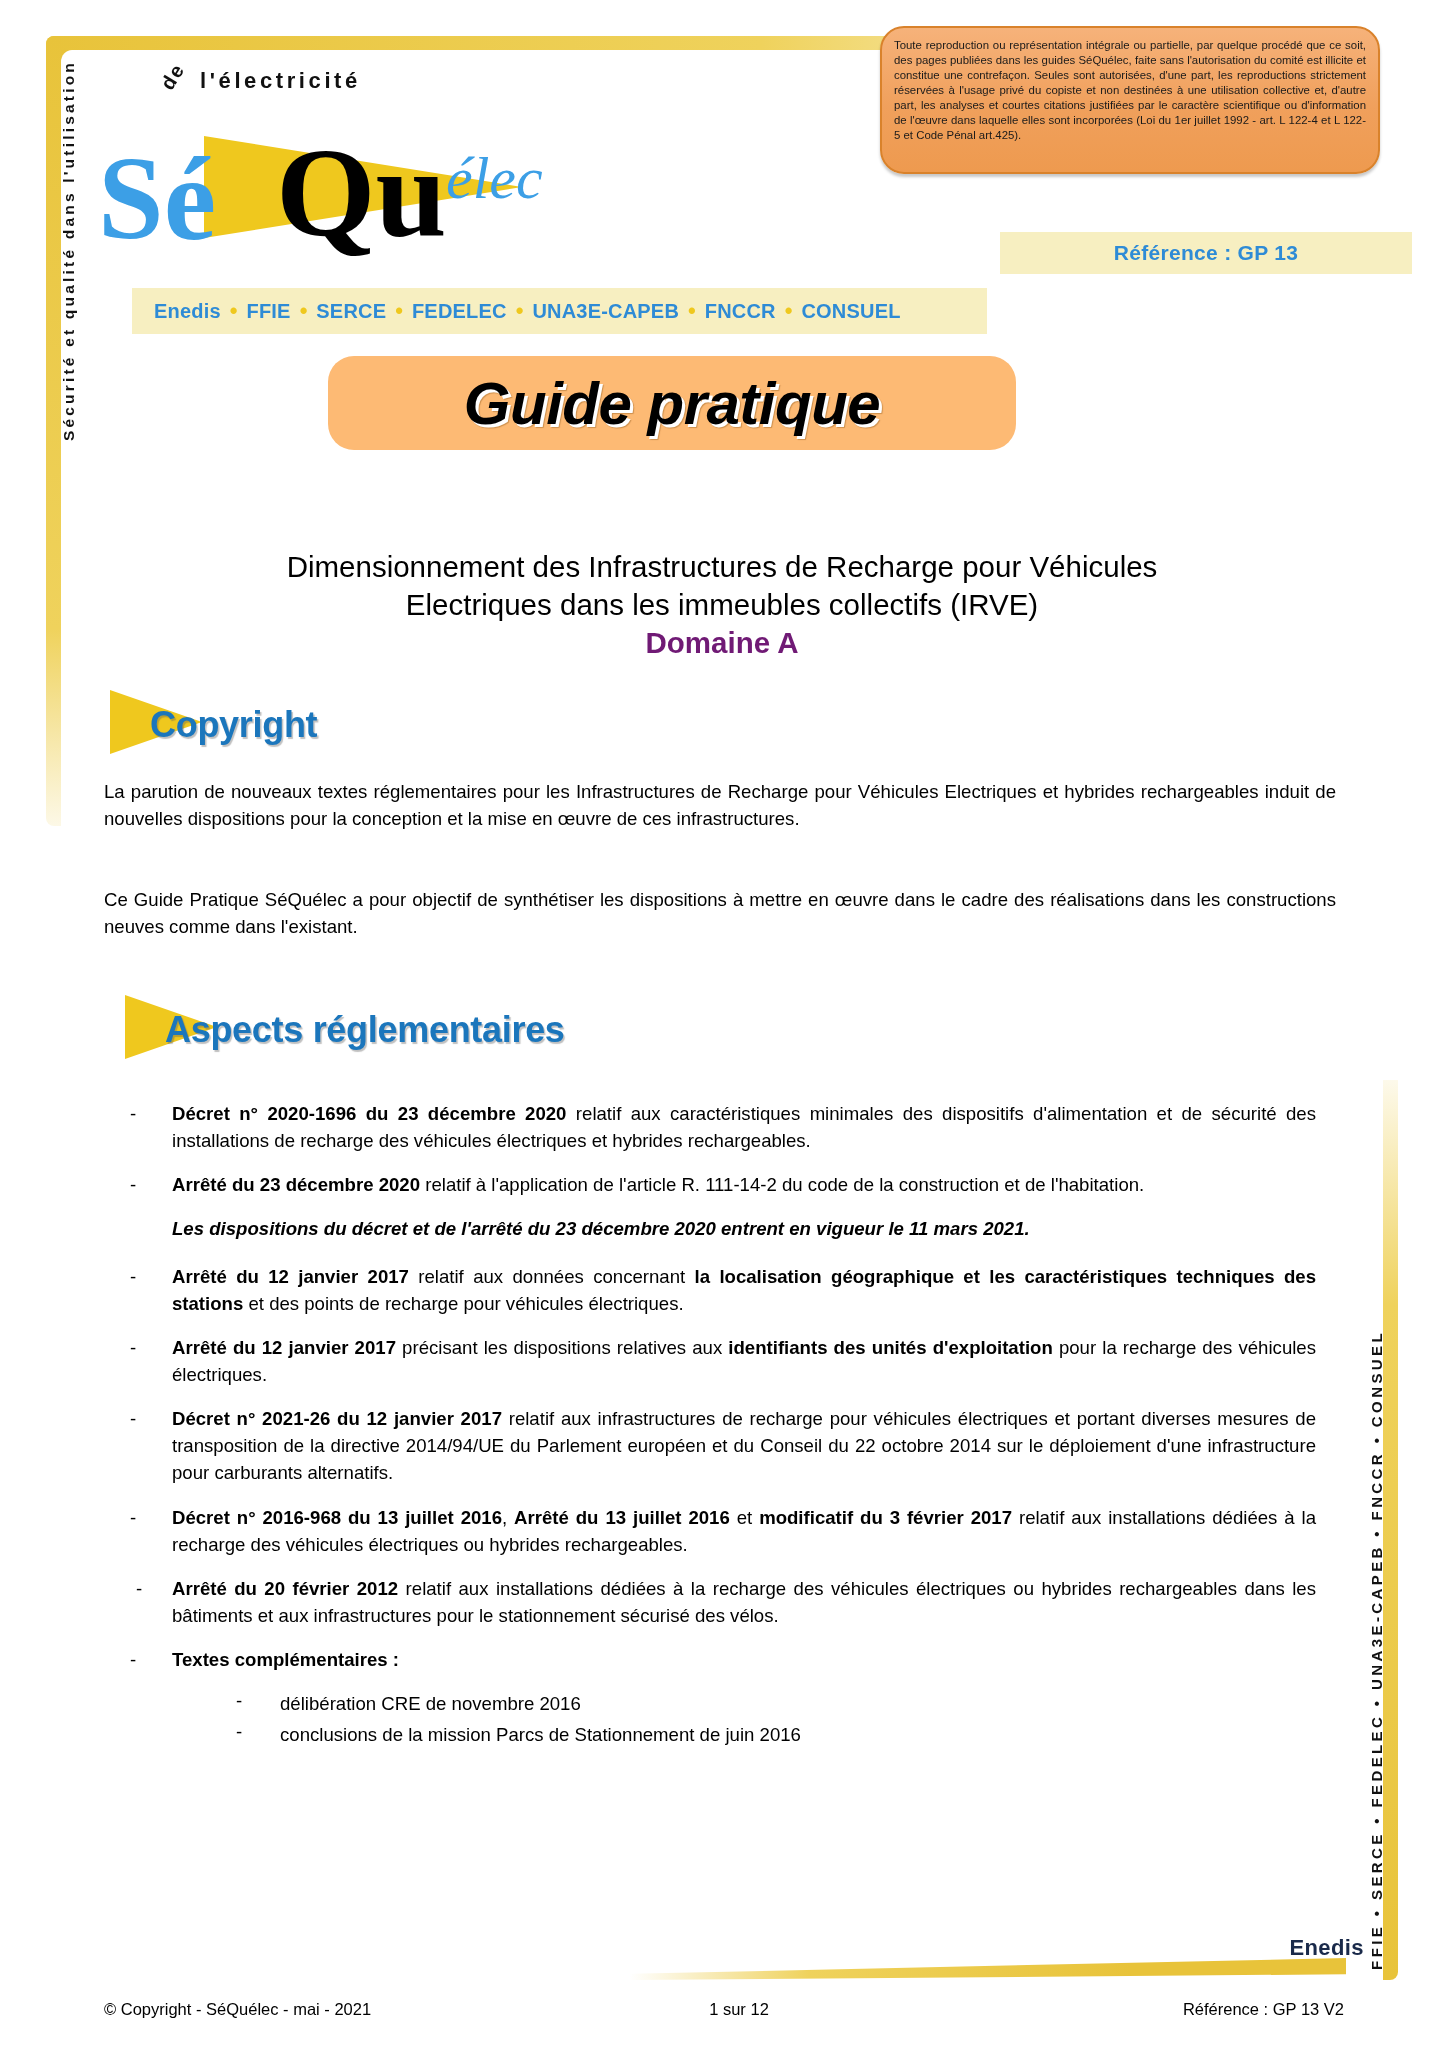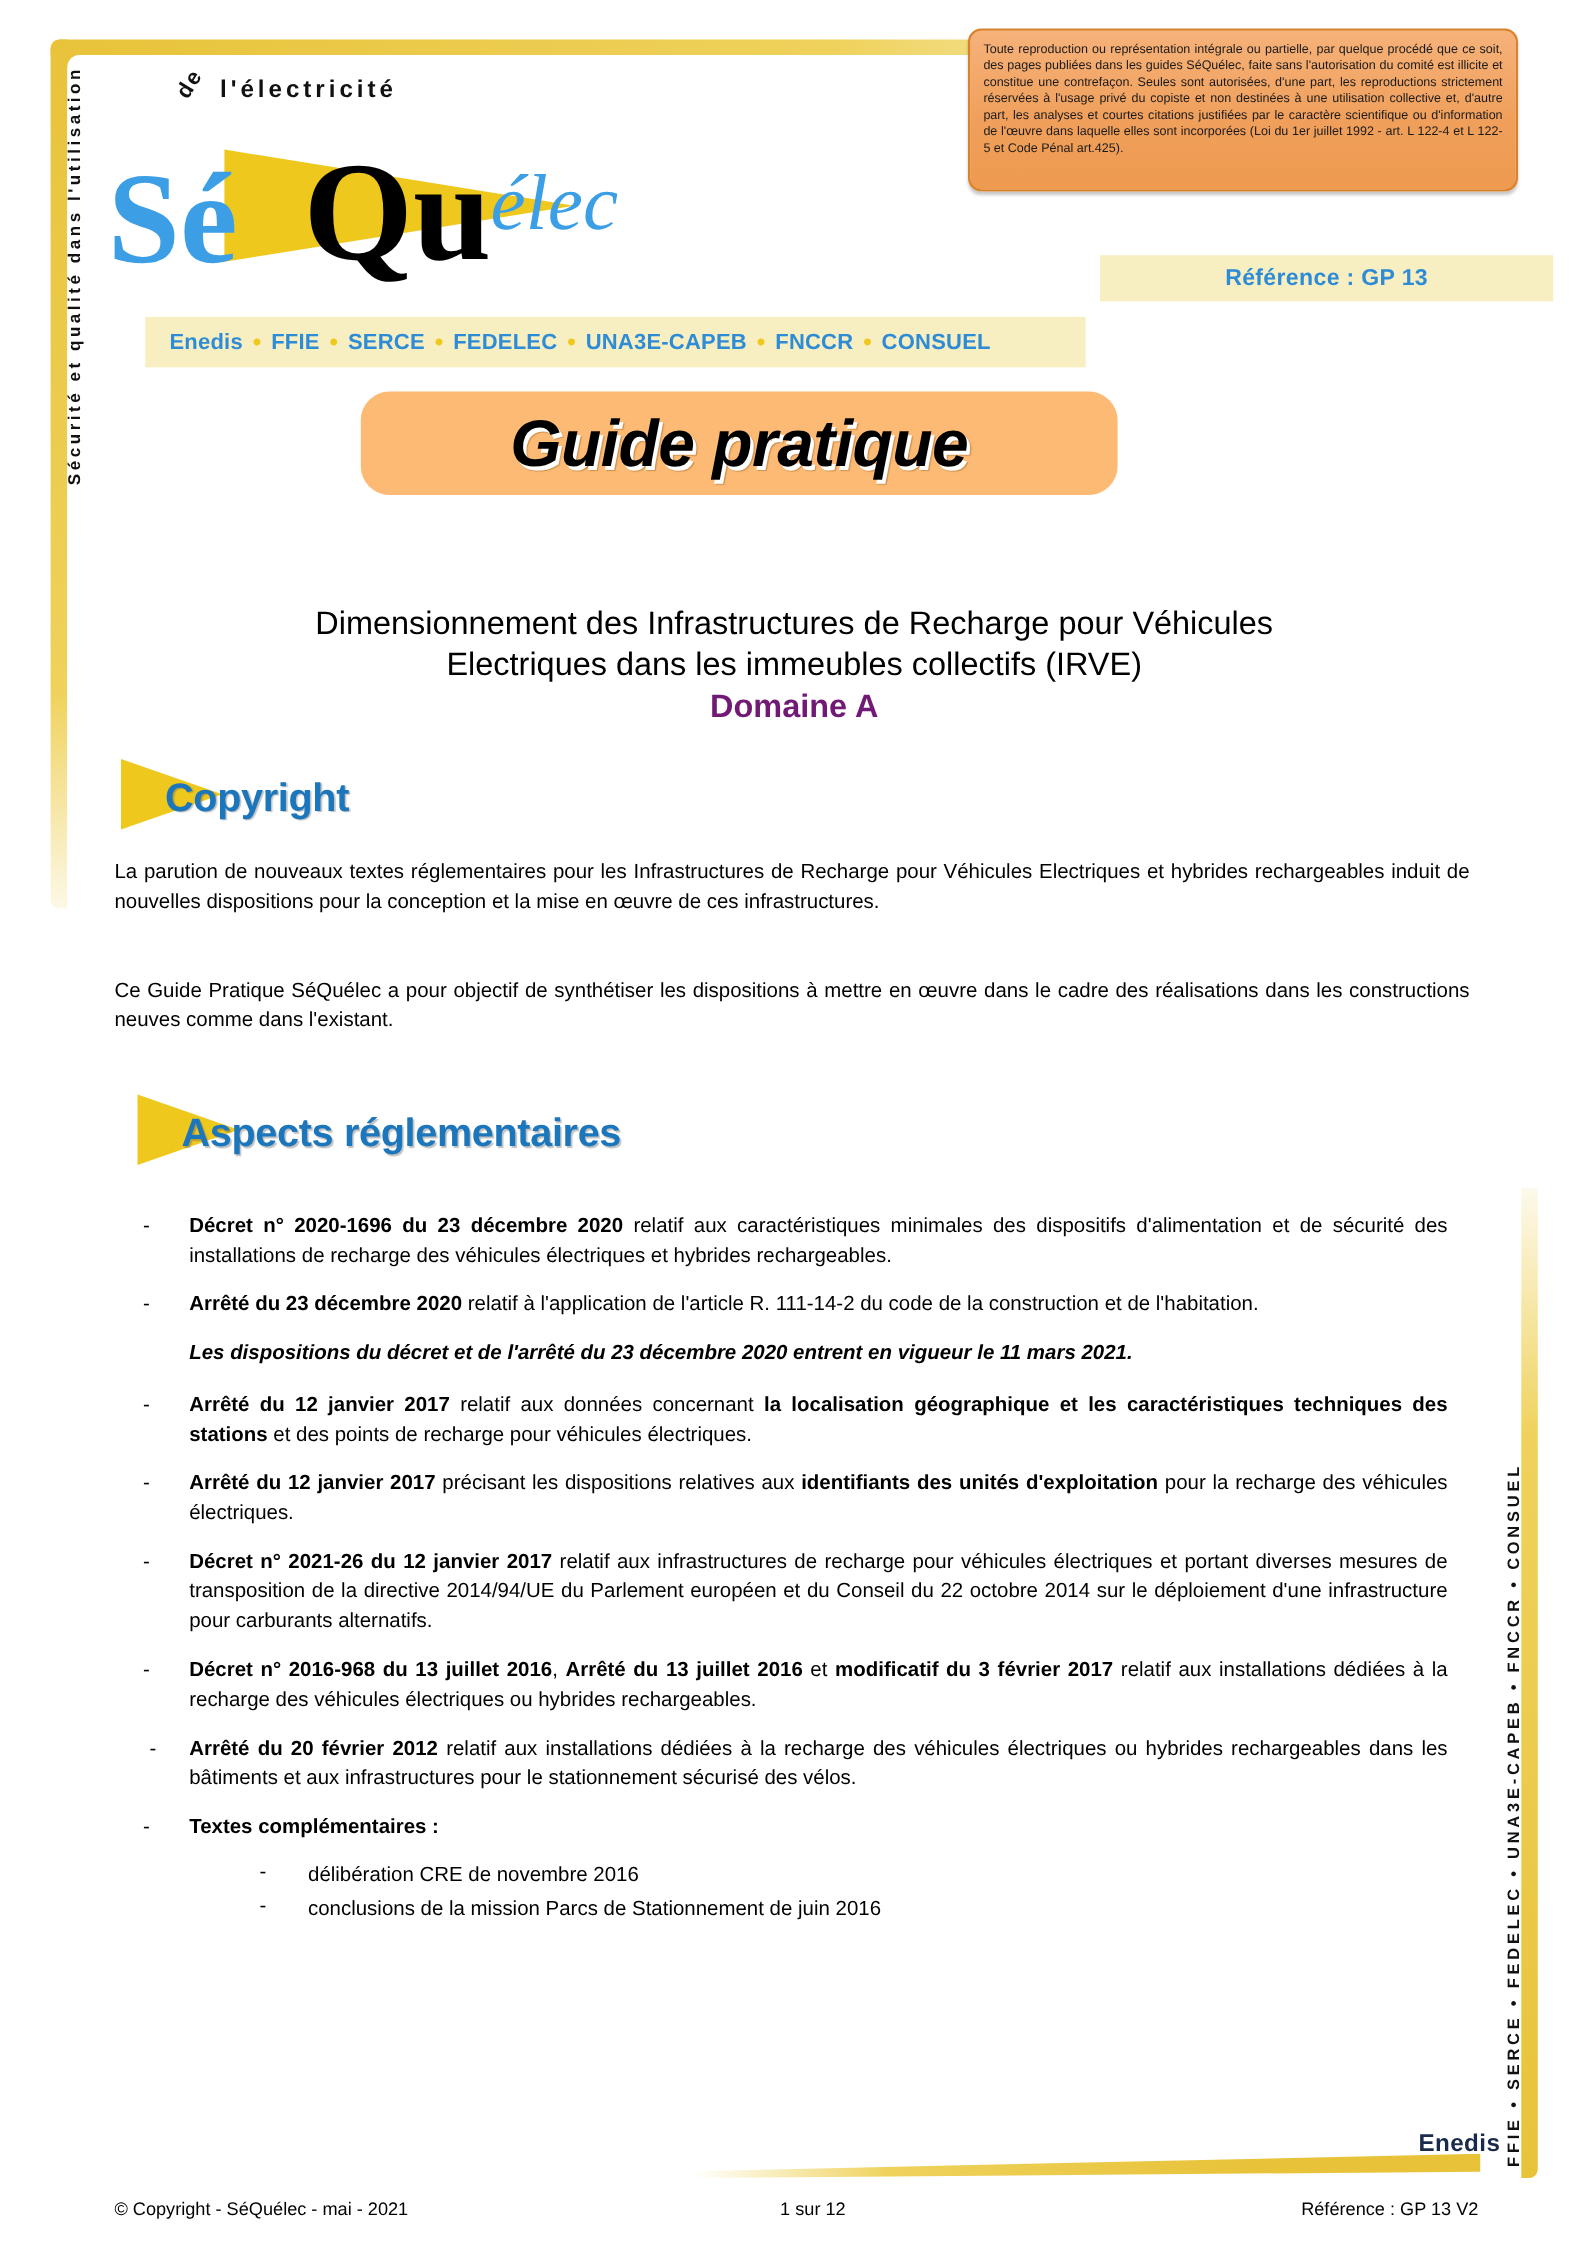--- a/index.html
+++ b/index.html
@@ -110,7 +110,7 @@
   .copybox {
     position: absolute; left: 880px; top: 26px;
     width: 500px; height: 148px;
-    border: 2px solid #D9822B; border-radius: 12px;
+    border: 2px solid #D9822B; border-radius: 24px;
     background: linear-gradient(to bottom, #F6B27A 0%, #F0A05C 55%, #EE9A4F 100%);
     padding: 10px 12px 8px 12px;
     box-shadow: 0 3px 3px rgba(0,0,0,0.22);

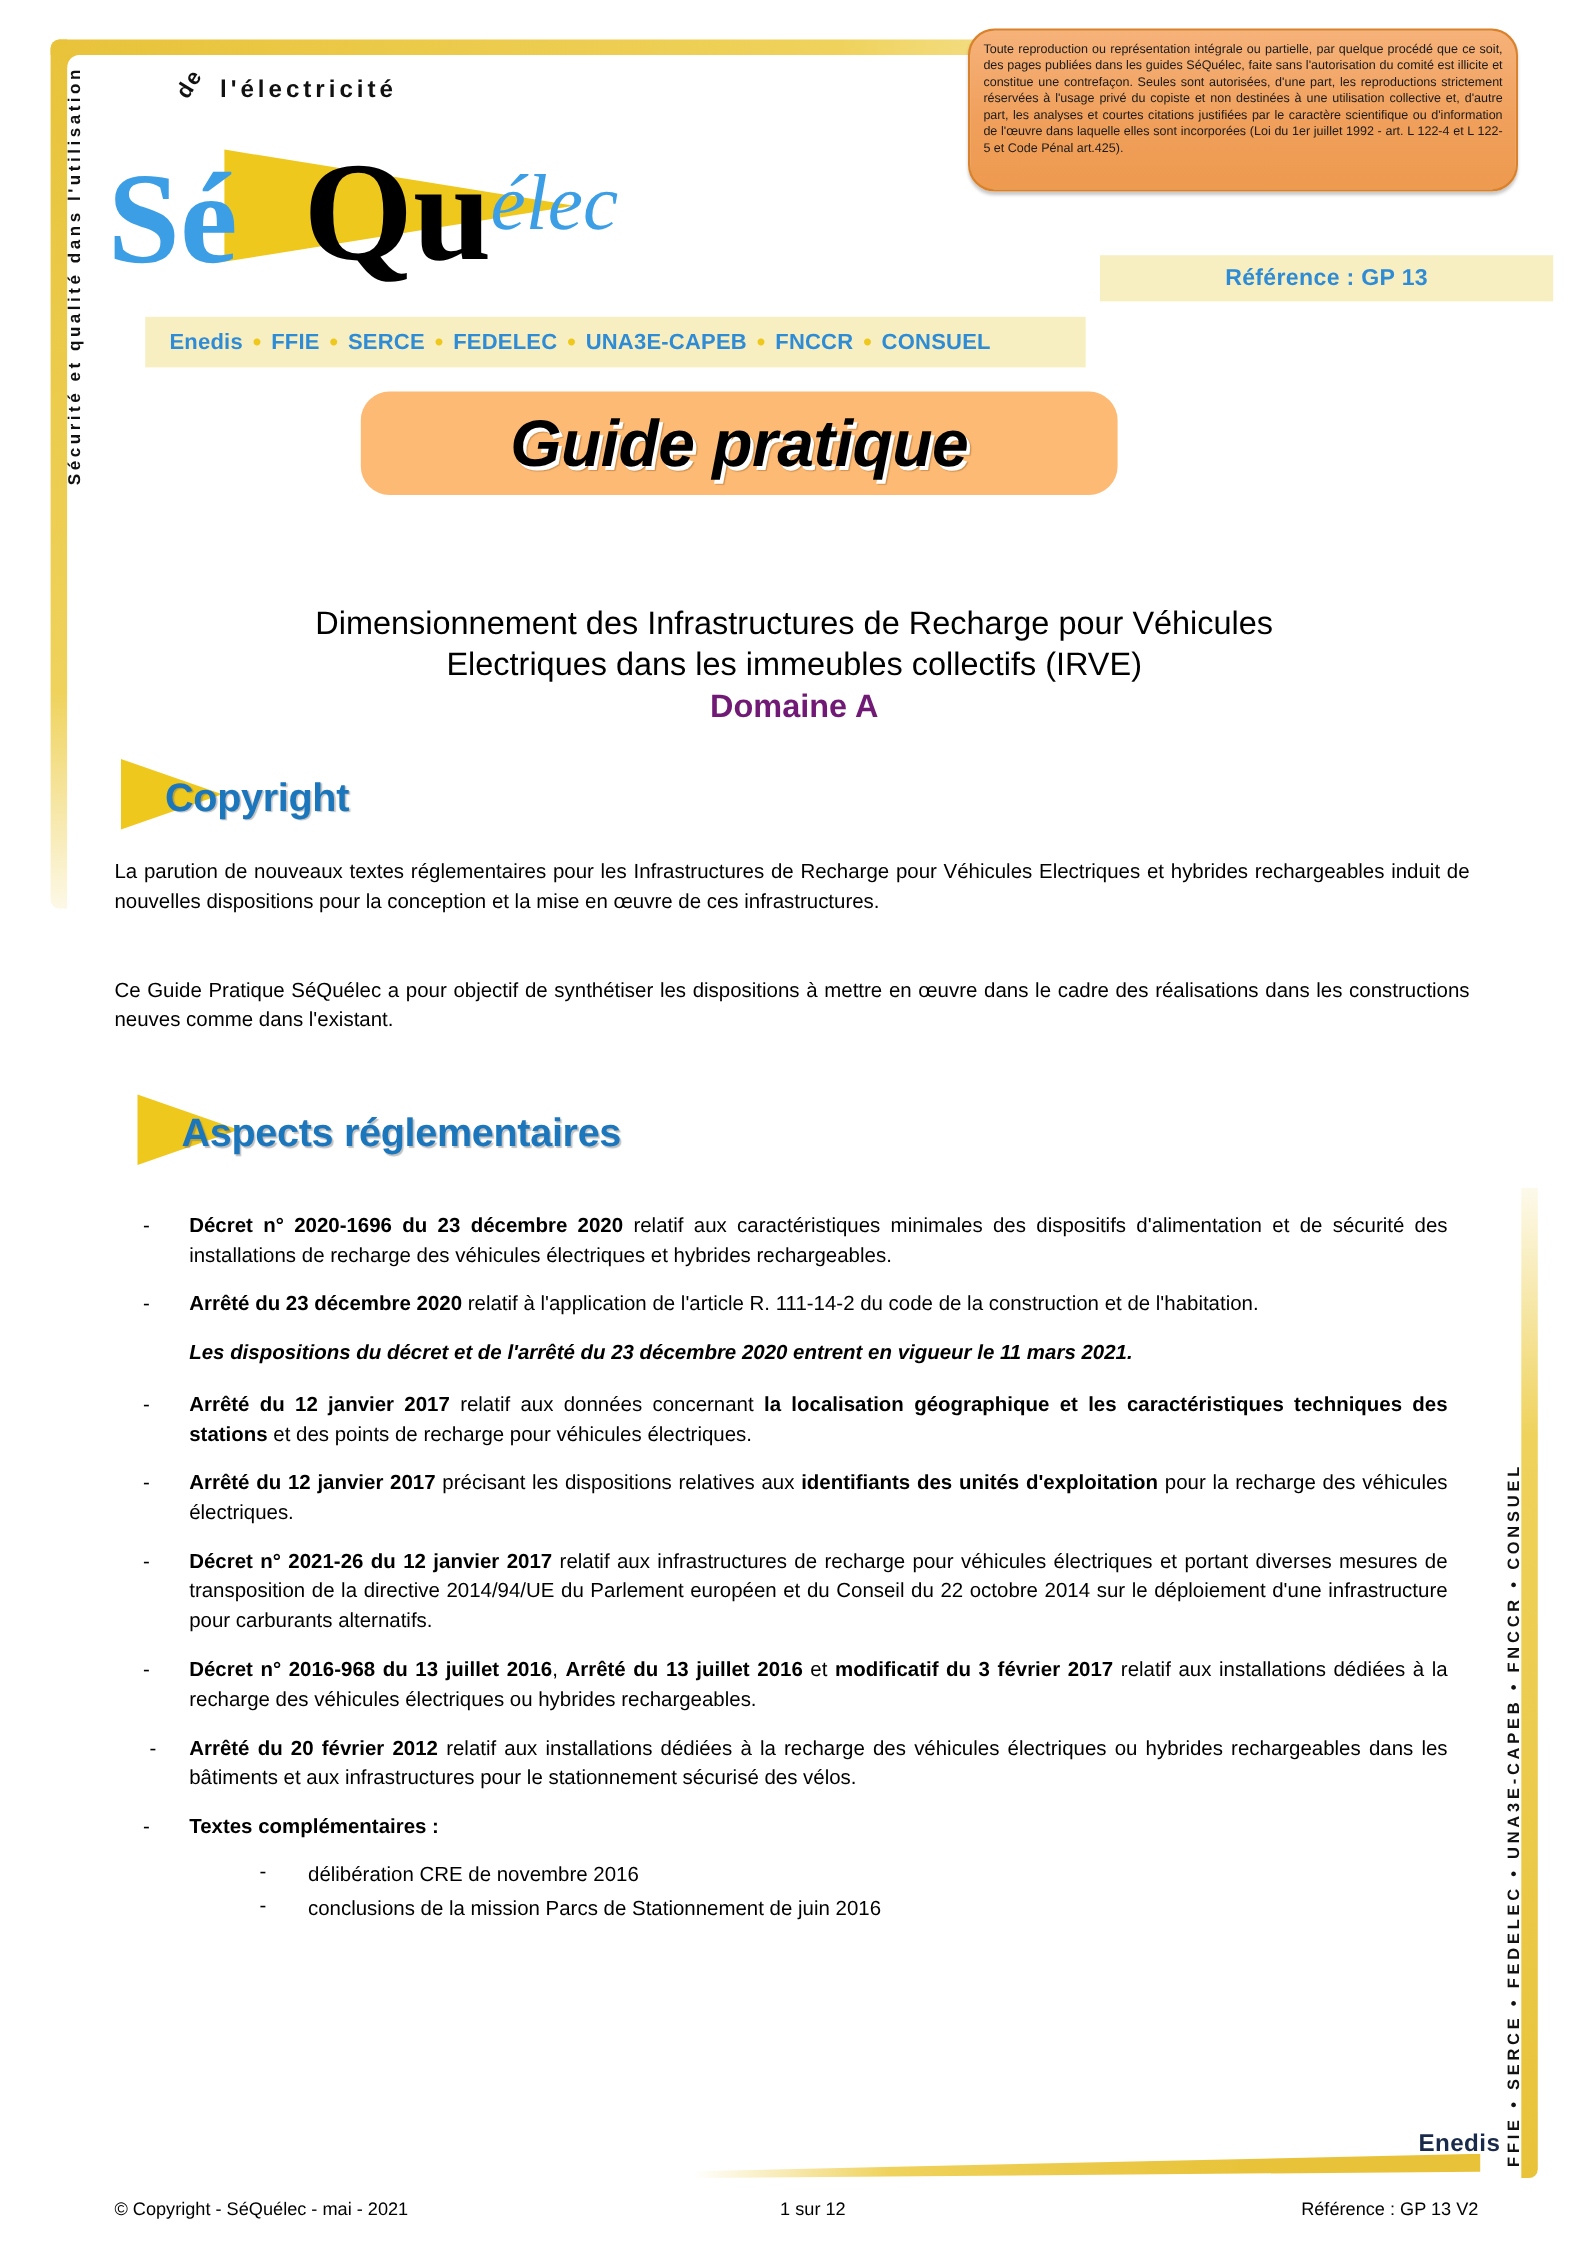--- a/index.html
+++ b/index.html
@@ -102,7 +102,7 @@
   }
   .logo-elec {
     position: absolute; left: 368px; top: 104px;
-    font-size: 72px; font-style: italic; color: #3C9FE6;
+    font-size: 60px; font-style: italic; color: #3C9FE6;
     font-family: "Liberation Serif", serif; line-height: 1;
   }
 

